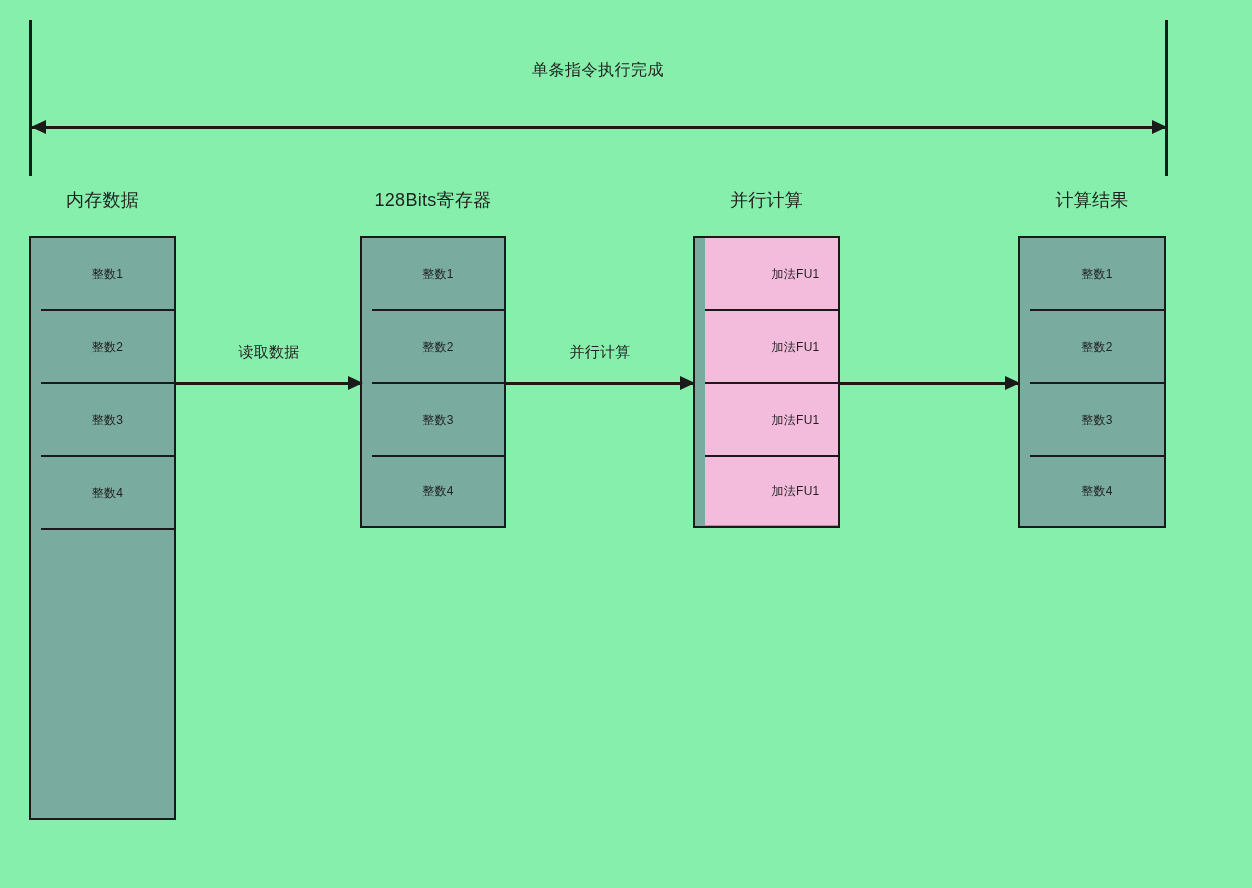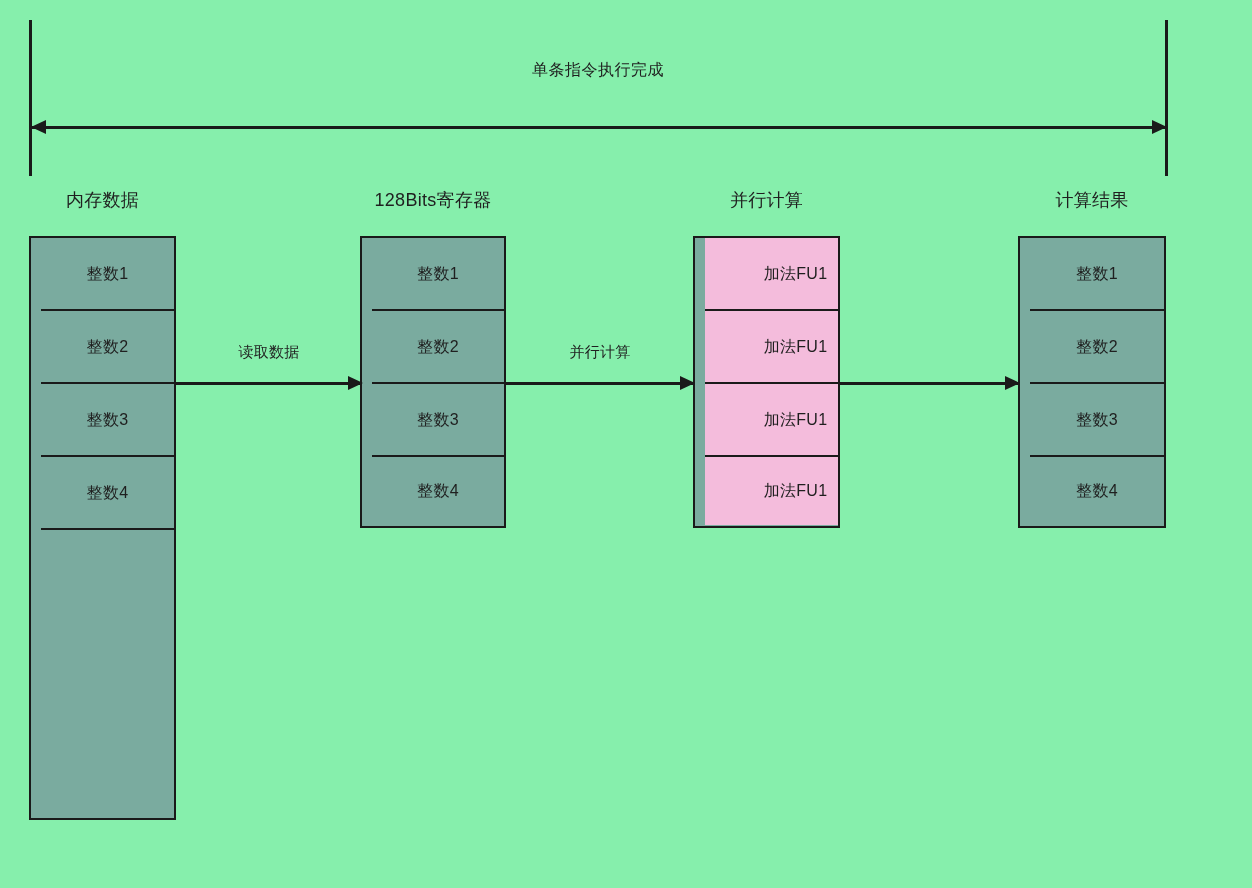--- a/index.html
+++ b/index.html
@@ -96,7 +96,7 @@
     display: flex;
     align-items: center;
     justify-content: center;
-    font-size: 16px;
+    font-size: 12px;
     line-height: 20px;
     letter-spacing: 0.3px;
     border-bottom: 2.5px solid #1a1a1a;

